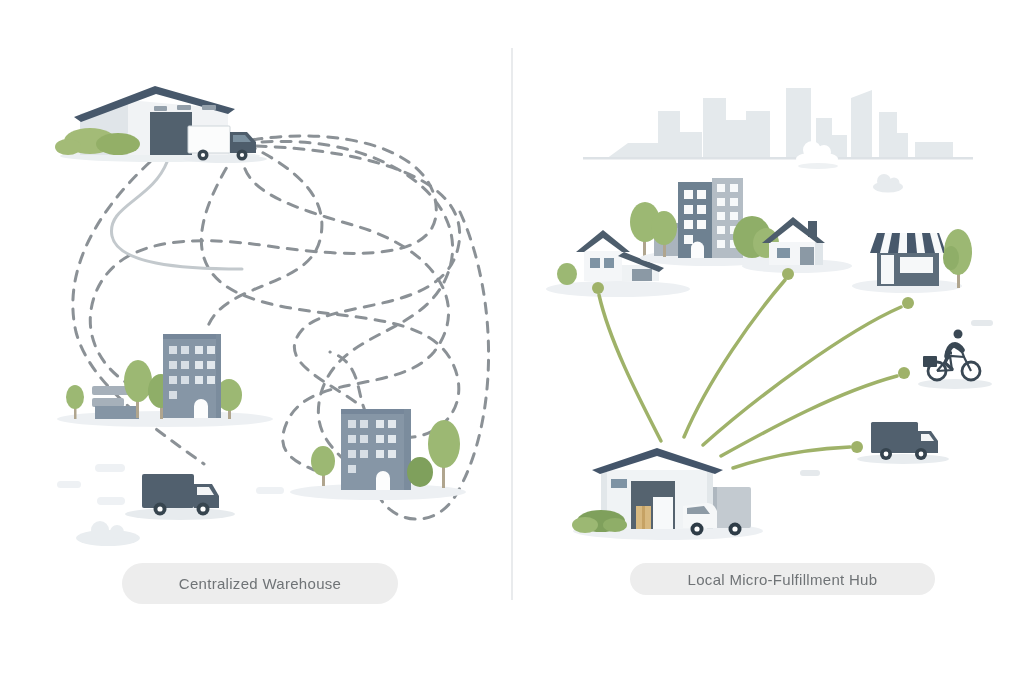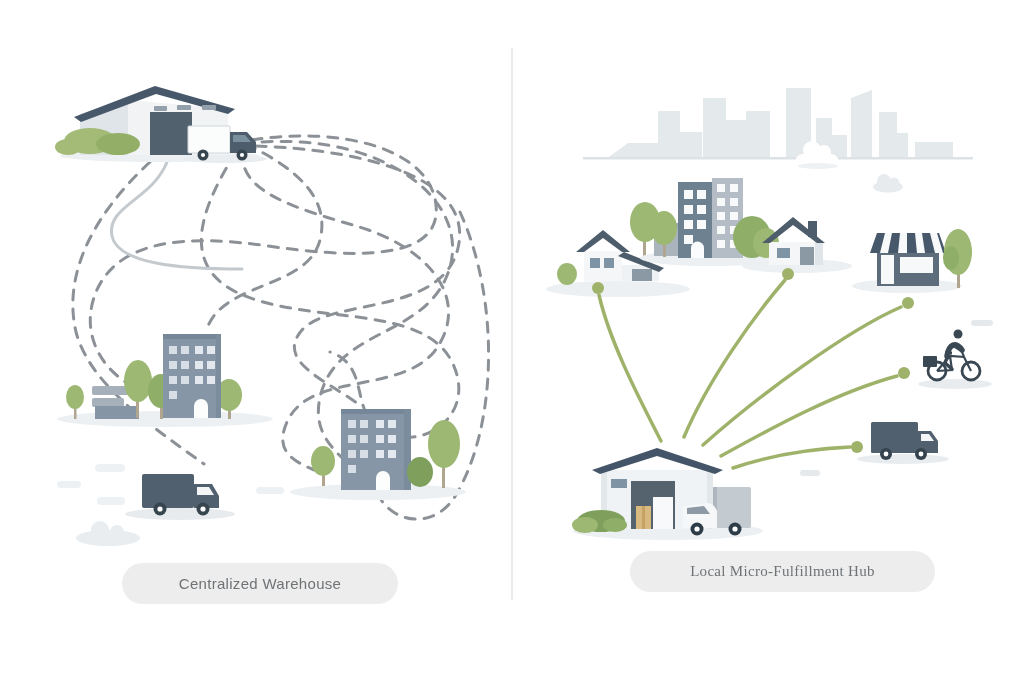--- a/index.html
+++ b/index.html
@@ -14,7 +14,7 @@
     font-size:15px;letter-spacing:.3px;white-space:nowrap;
   }
   .pill-left{left:122px;top:563px;width:276px;height:41px;}
-  .pill-right{left:630px;top:551px;width:305px;height:41px;font-family:Liberation Serif, serif;}
+  .pill-right{left:630px;top:563px;width:305px;height:32px;}
 </style>
 </head>
 <body>

